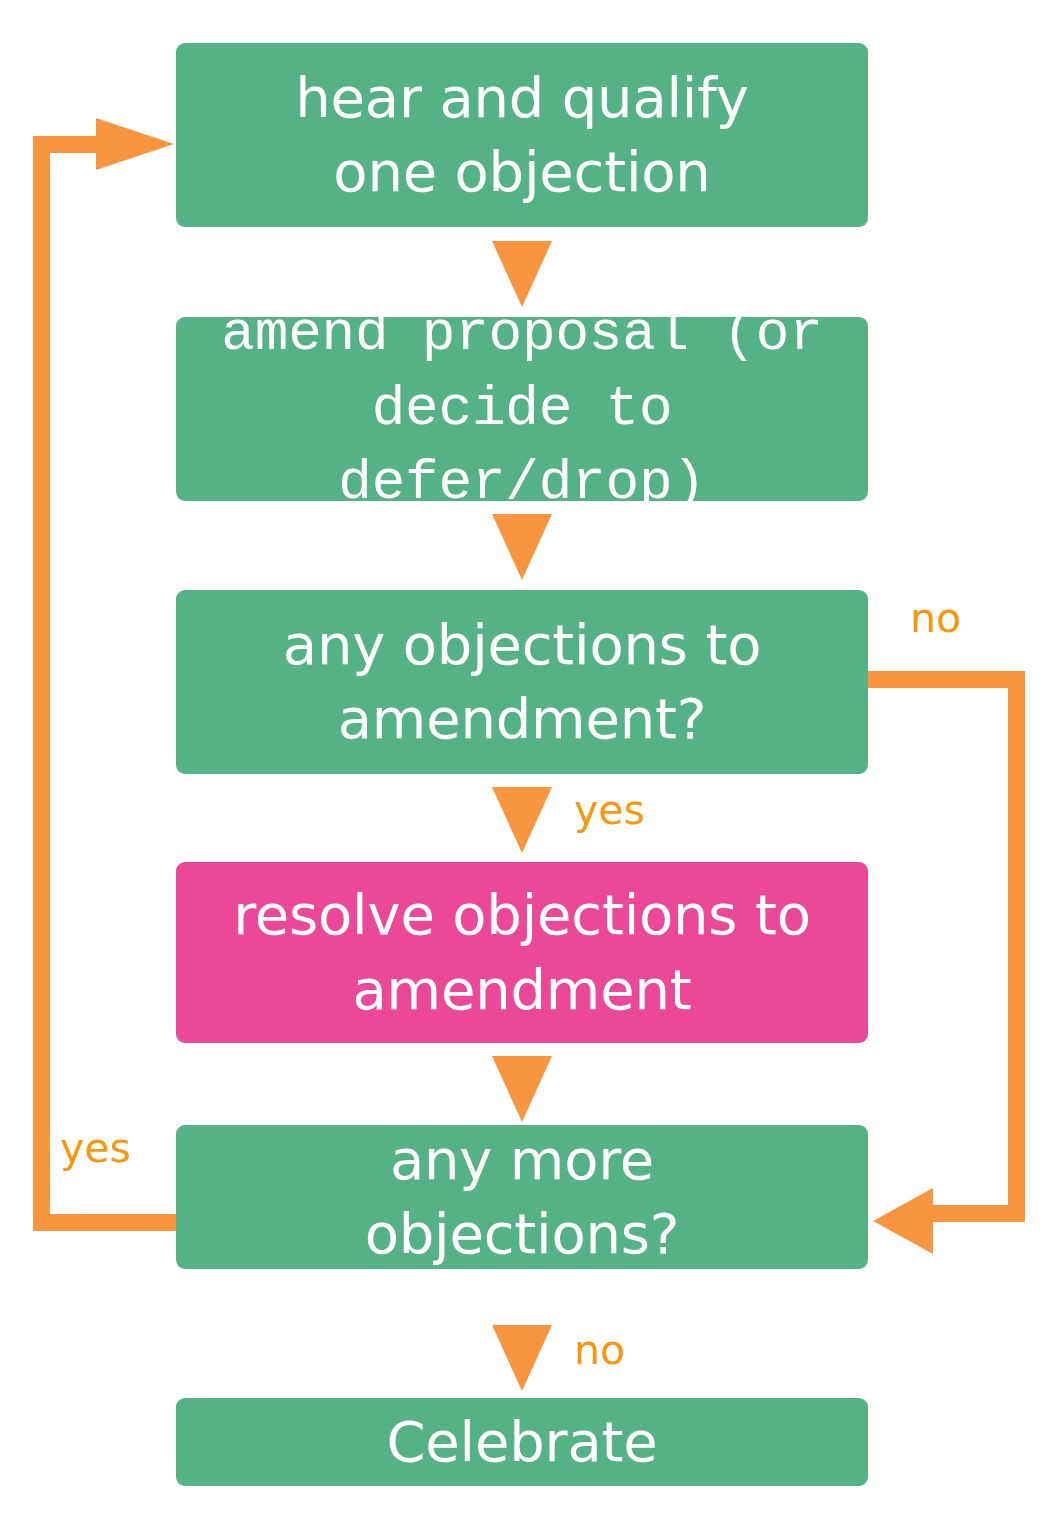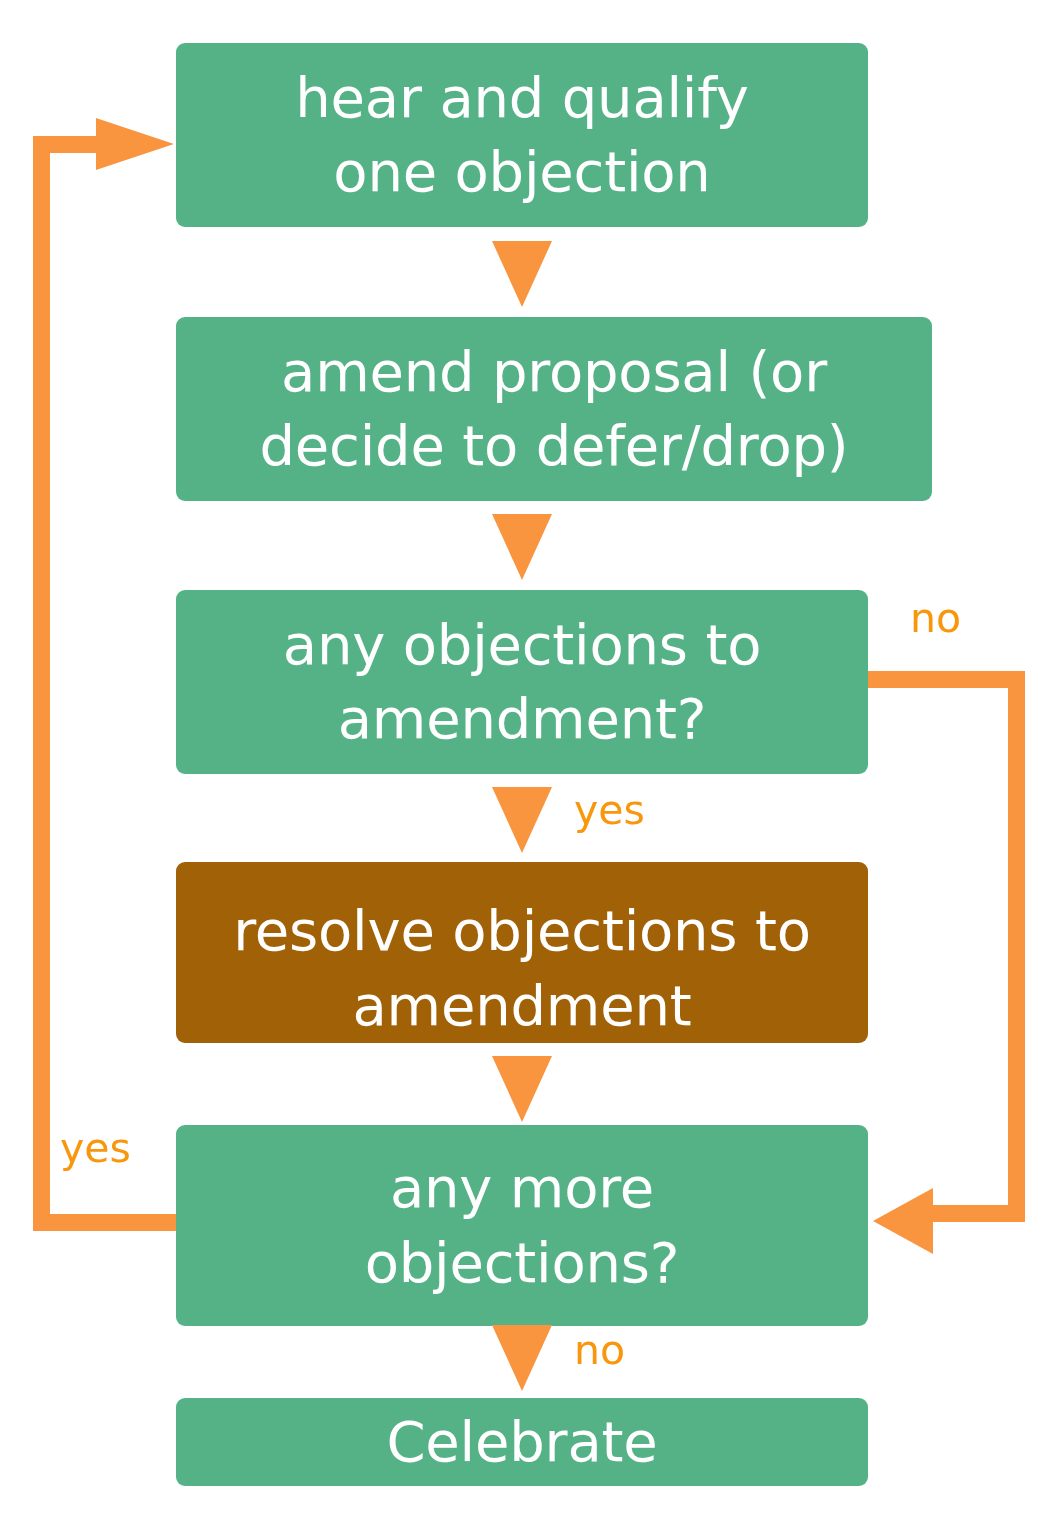--- a/index.html
+++ b/index.html
@@ -110,7 +110,7 @@
 
   <div class="arrow-down" style="left:492px; top:241px;"></div>
 
-  <div class="node node-green" style="left:176px; top:317px; width:756px; height:184px;">
+  <div class="node node-green" style="left:176px; top:317px; width:692px; height:184px;font-family:Liberation Mono, monospace;">
     <span>amend proposal (or
 decide to defer/drop)</span>
   </div>

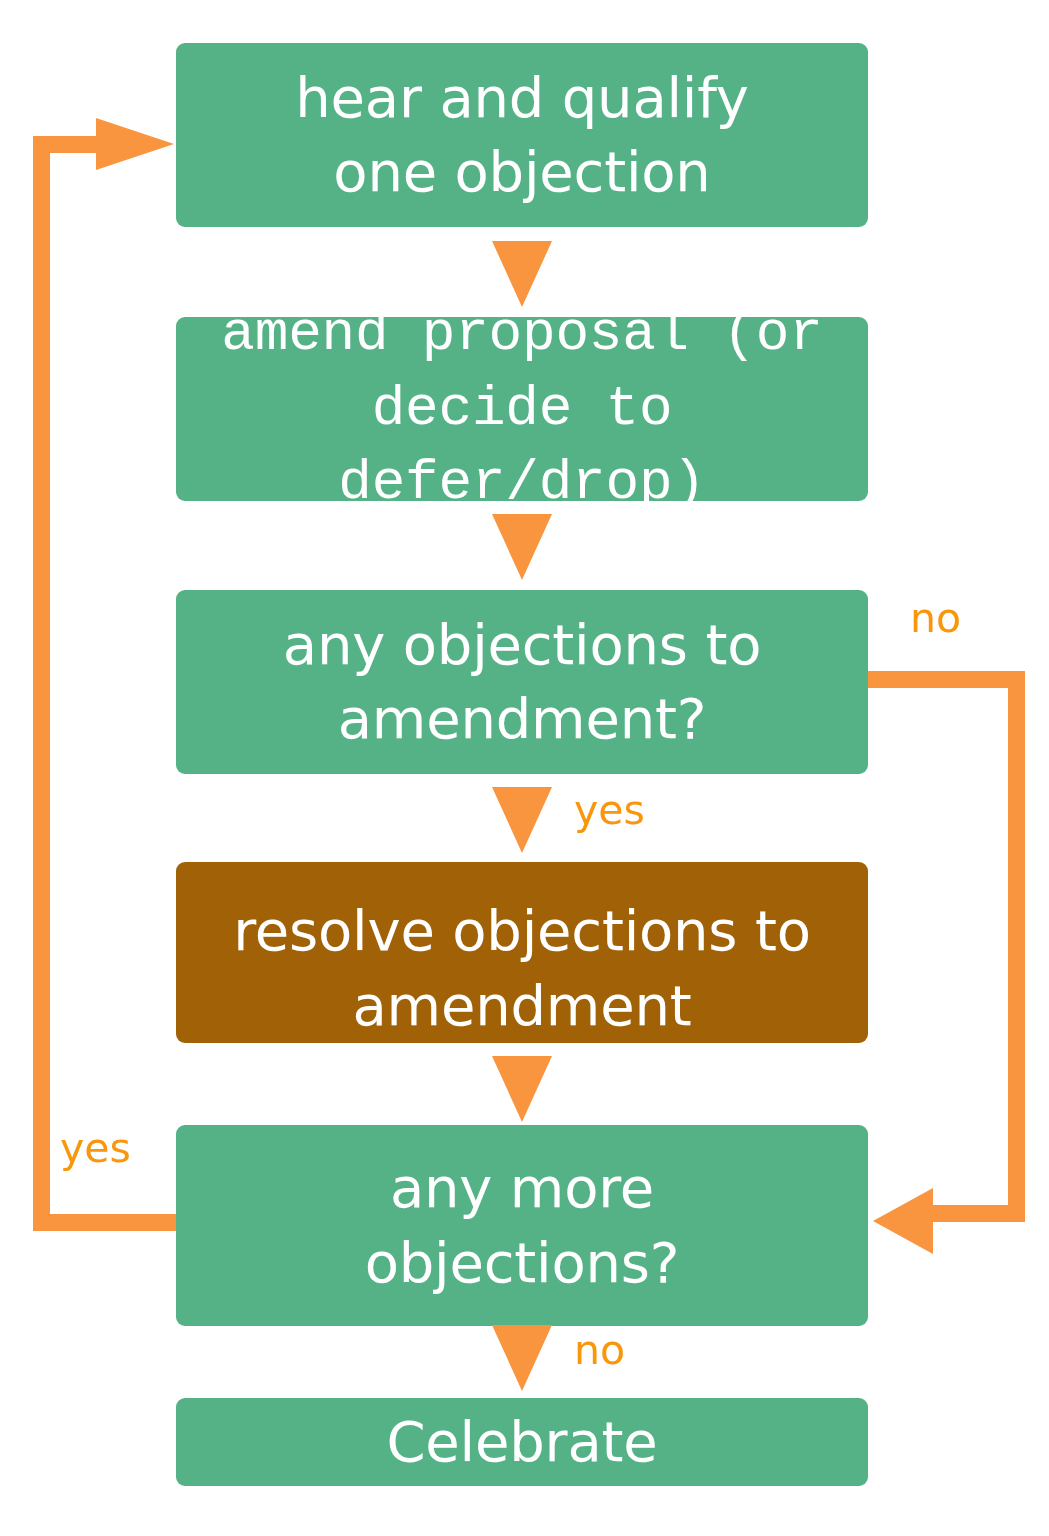--- a/index.html
+++ b/index.html
@@ -37,7 +37,7 @@
     user-select: none;
   }
   .node-green { background: #55b287; }
-  .node-blue  { background: #a16207; align-items: flex-end; }
+  .node-blue  { background: #ec4899; }
 
   
   .arrow-down {

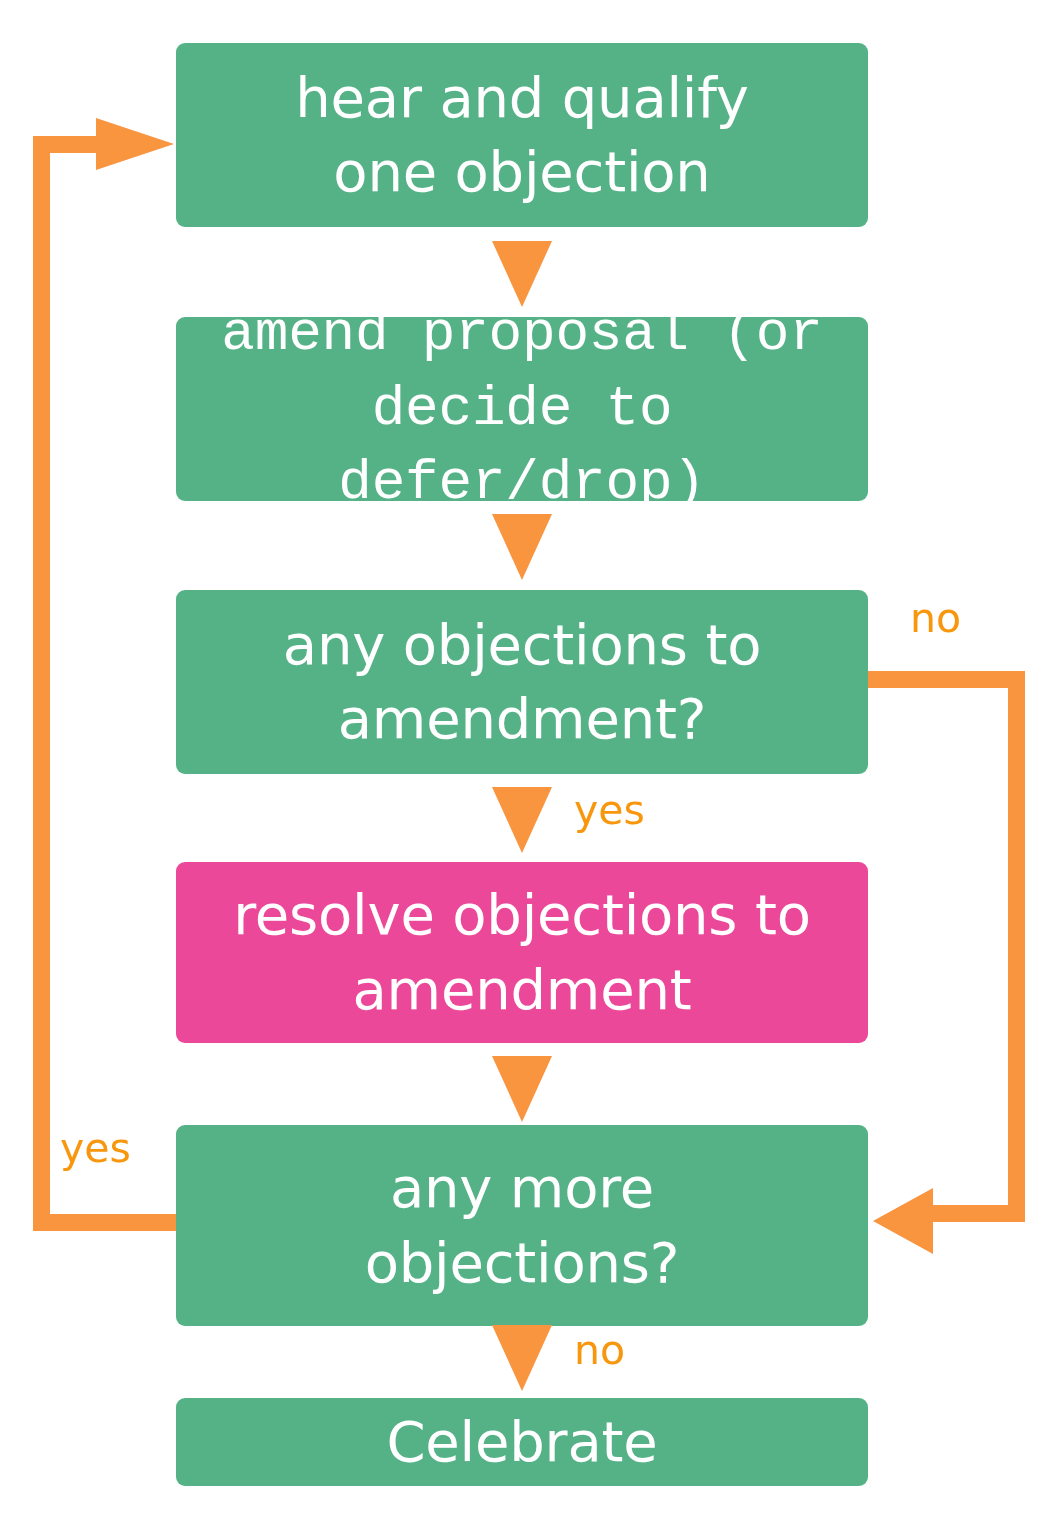--- a/index.html
+++ b/index.html
@@ -132,7 +132,7 @@
 
   <div class="arrow-down" style="left:492px; top:1056px;"></div>
 
-  <div class="node node-green" style="left:176px; top:1125px; width:692px; height:201px;">
+  <div class="node node-green" style="left:176px; top:1125px; width:692px; height:144px;">
     <span>any more
 objections?</span>
   </div>

